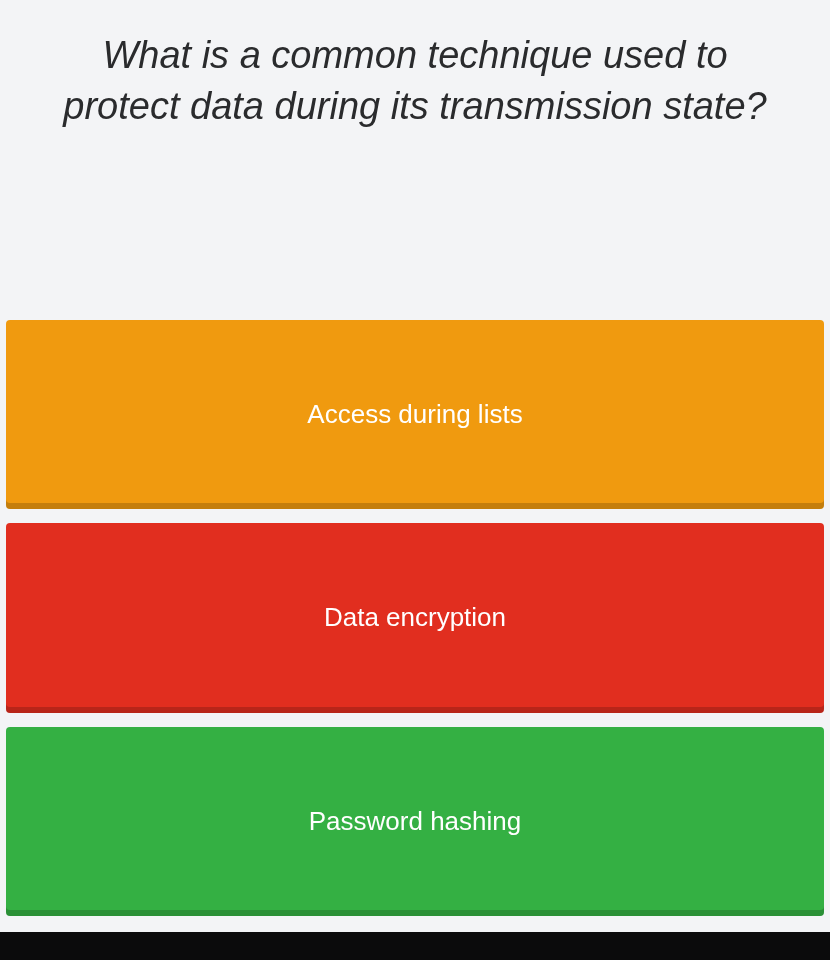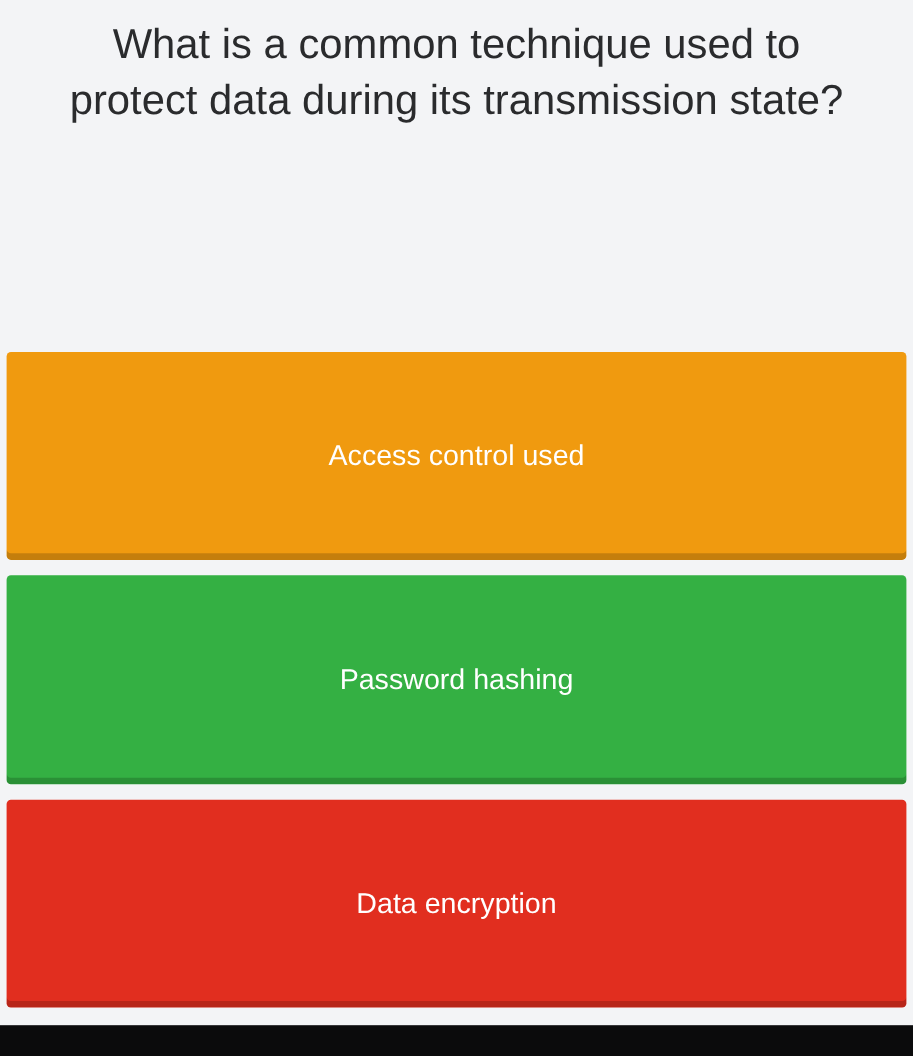--- a/index.html
+++ b/index.html
@@ -14,8 +14,9 @@
     flex: 0 0 320px;
     display: flex;
     align-items: flex-start;
-    padding: 16px 40px 0 40px;
+    padding: 30px 40px 0 40px;
     text-align: center;
+    font-style: italic;
   }
   .question-text {
     font-size: 38px;

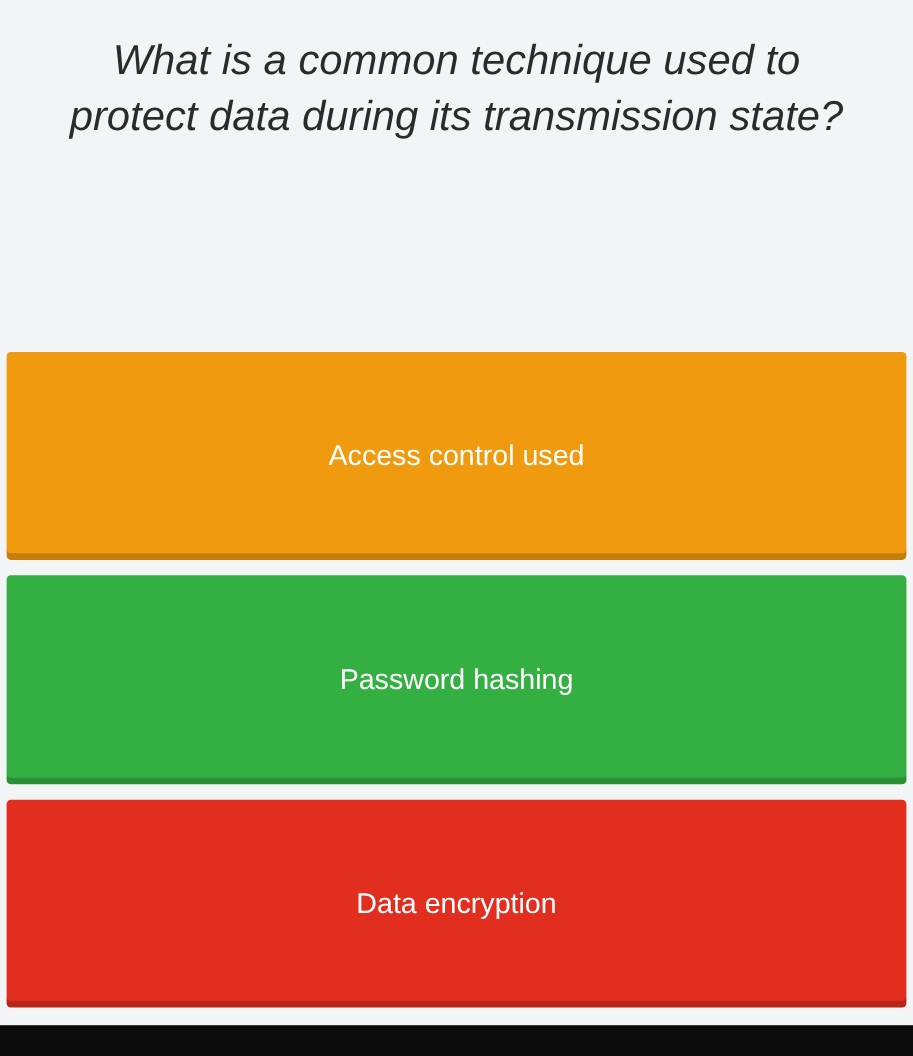--- a/index.html
+++ b/index.html
@@ -60,7 +60,7 @@
 
 <div class="answers">
   <div class="answer" style="background:#f09a0f;">
-    <span class="answer-label">Access control used</span>
+    <span class="answer-label">Access during lists</span>
   </div>
   <div class="answer" style="background:#34b043;">
     <span class="answer-label">Password hashing</span>

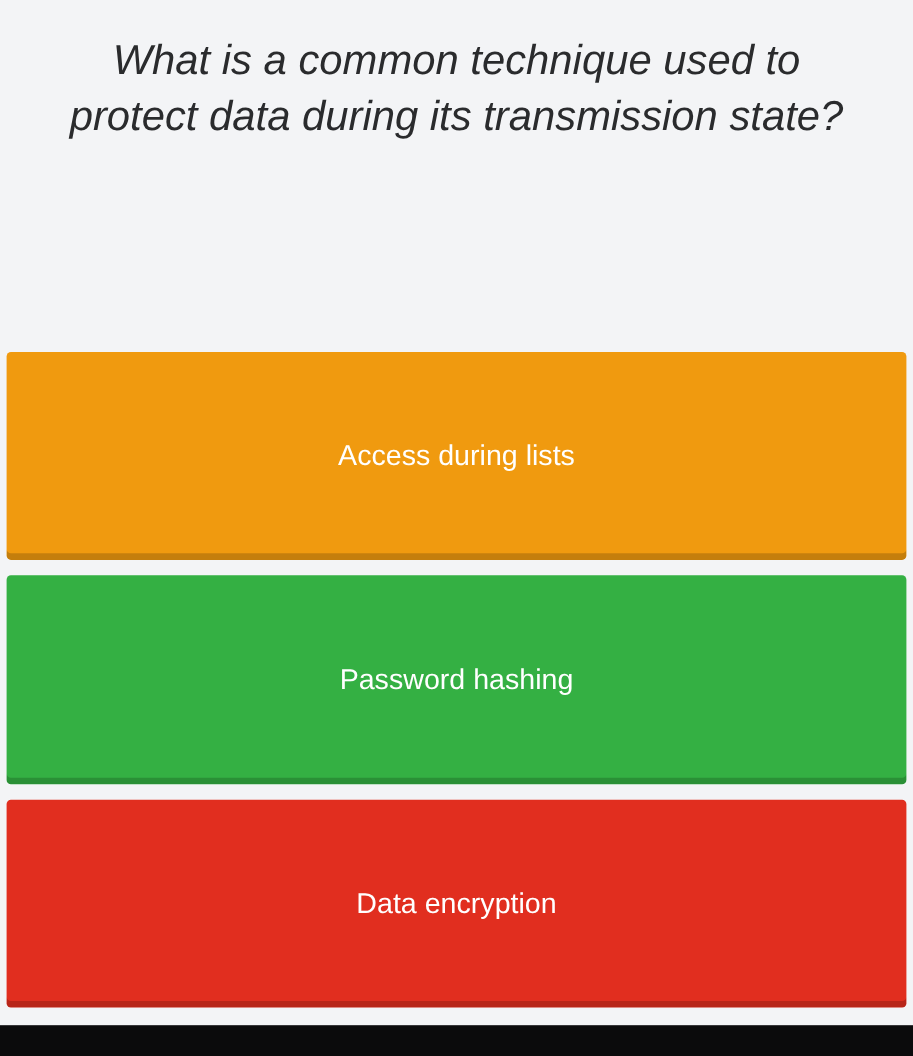--- a/index.html
+++ b/index.html
@@ -62,11 +62,11 @@
   <div class="answer" style="background:#f09a0f;">
     <span class="answer-label">Access during lists</span>
   </div>
+  <div class="answer" style="background:#e12e1f;">
+    <span class="answer-label">Data encryption</span>
+  </div>
   <div class="answer" style="background:#34b043;">
     <span class="answer-label">Password hashing</span>
-  </div>
-  <div class="answer" style="background:#e12e1f;">
-    <span class="answer-label">Data encryption</span>
   </div>
 </div>
 

